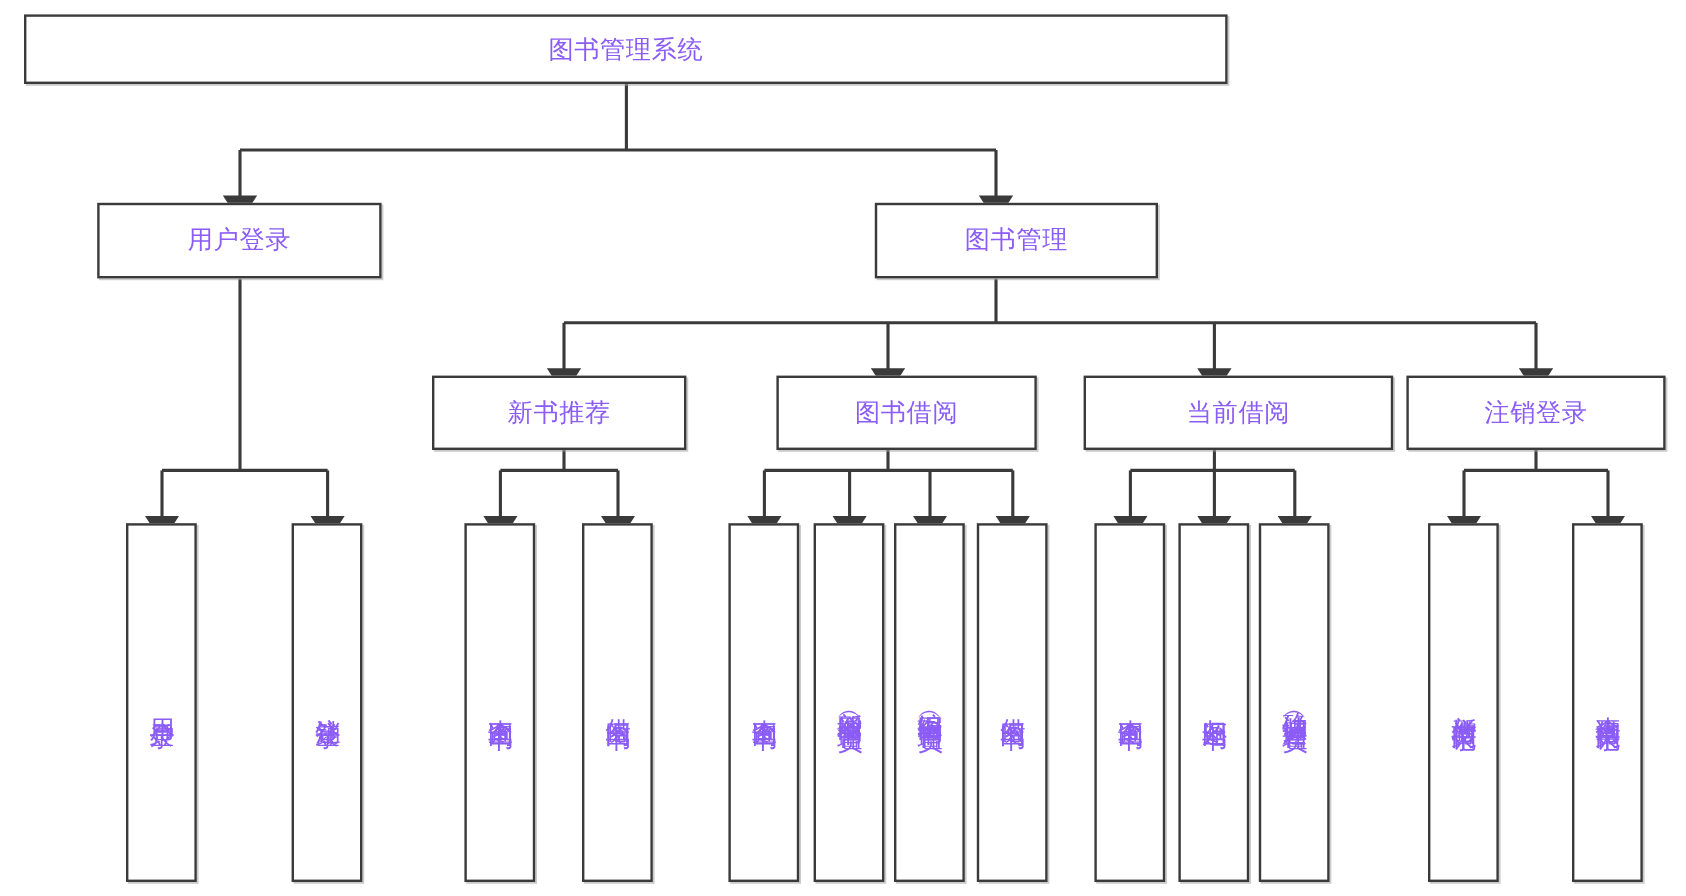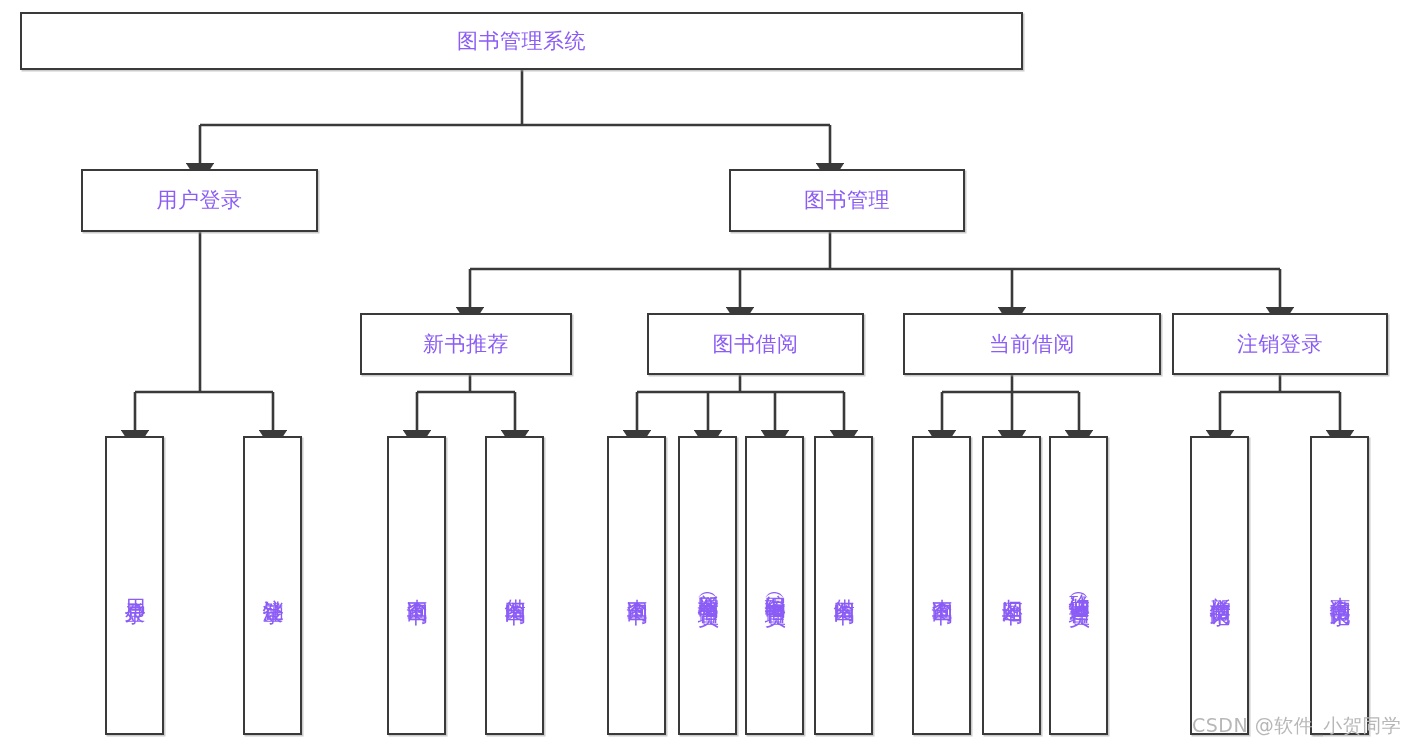--- a/index.html
+++ b/index.html
@@ -169,7 +169,6 @@
       </div>
     </div>
 
-  <div class="watermark" style="left:1192px; top:713px;">CSDN @软件_小贺同学</div>
 </div>
 
 </body></html>

